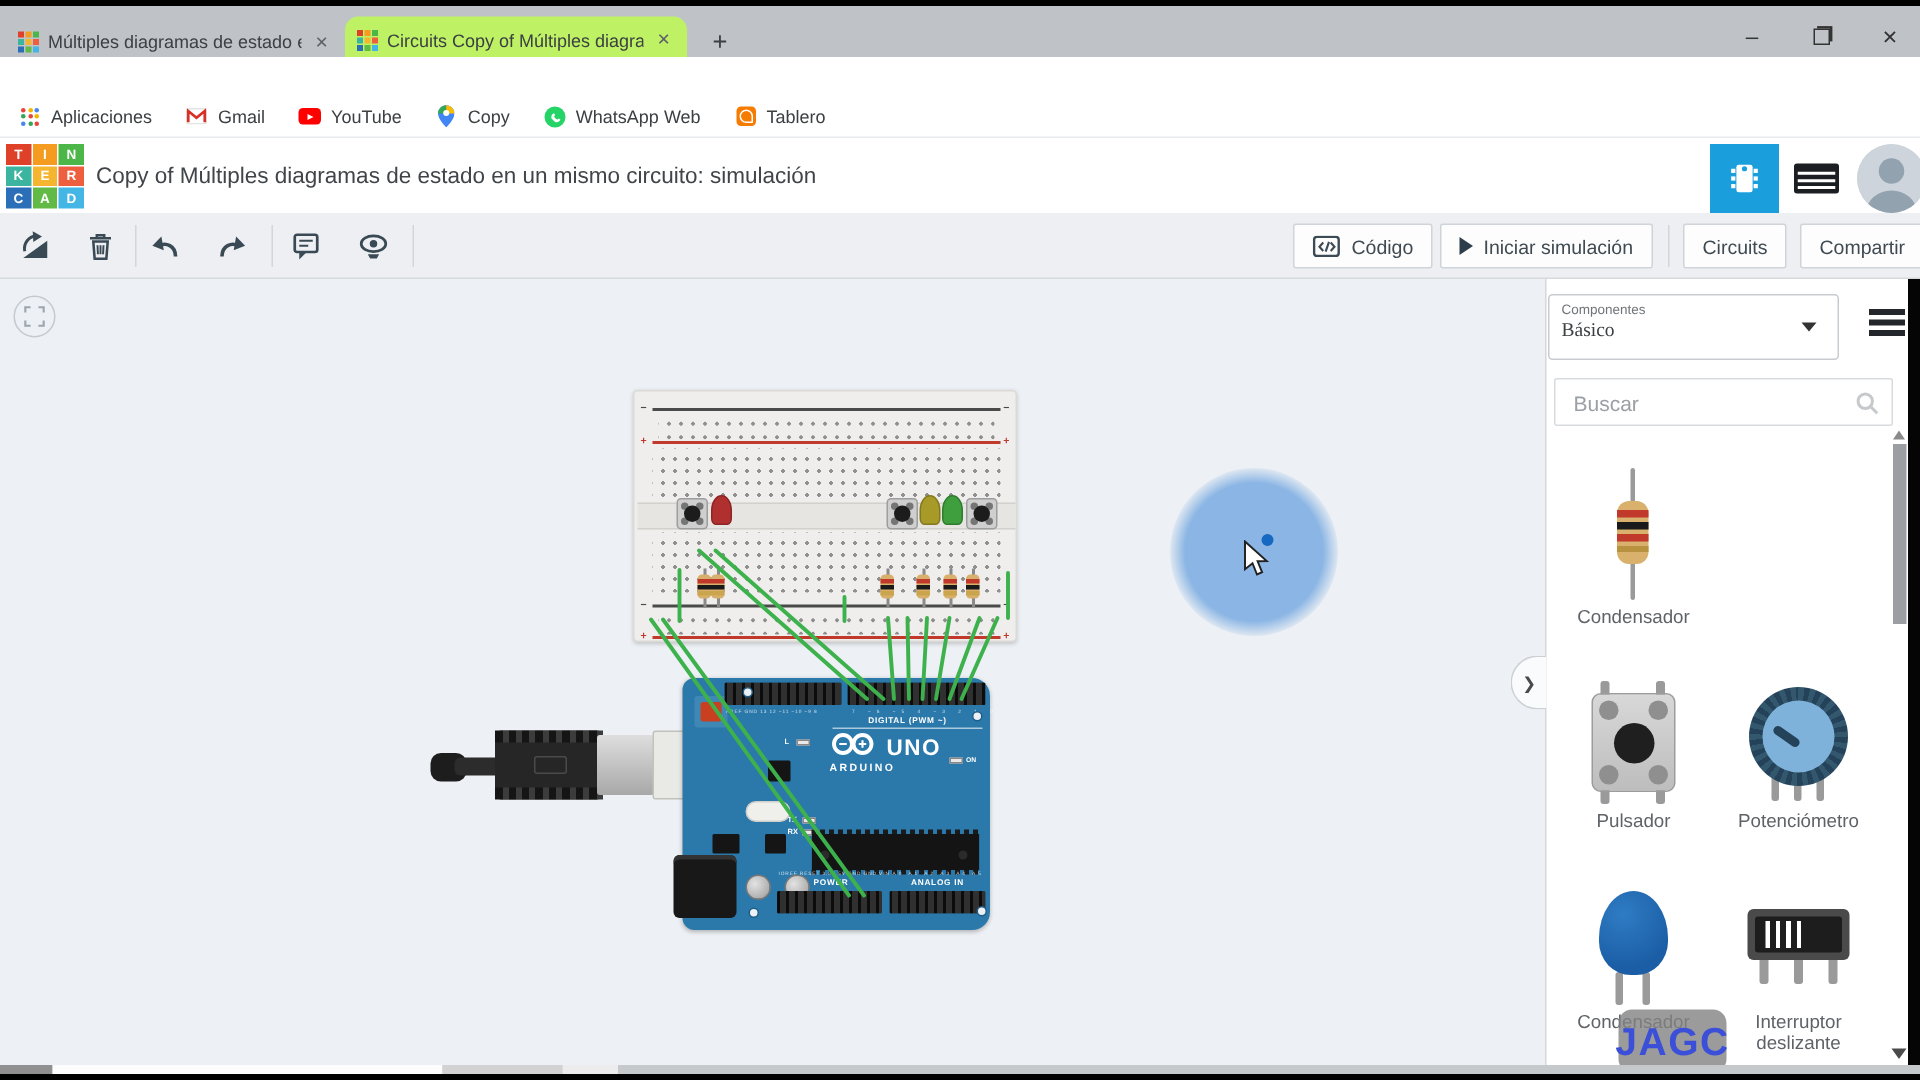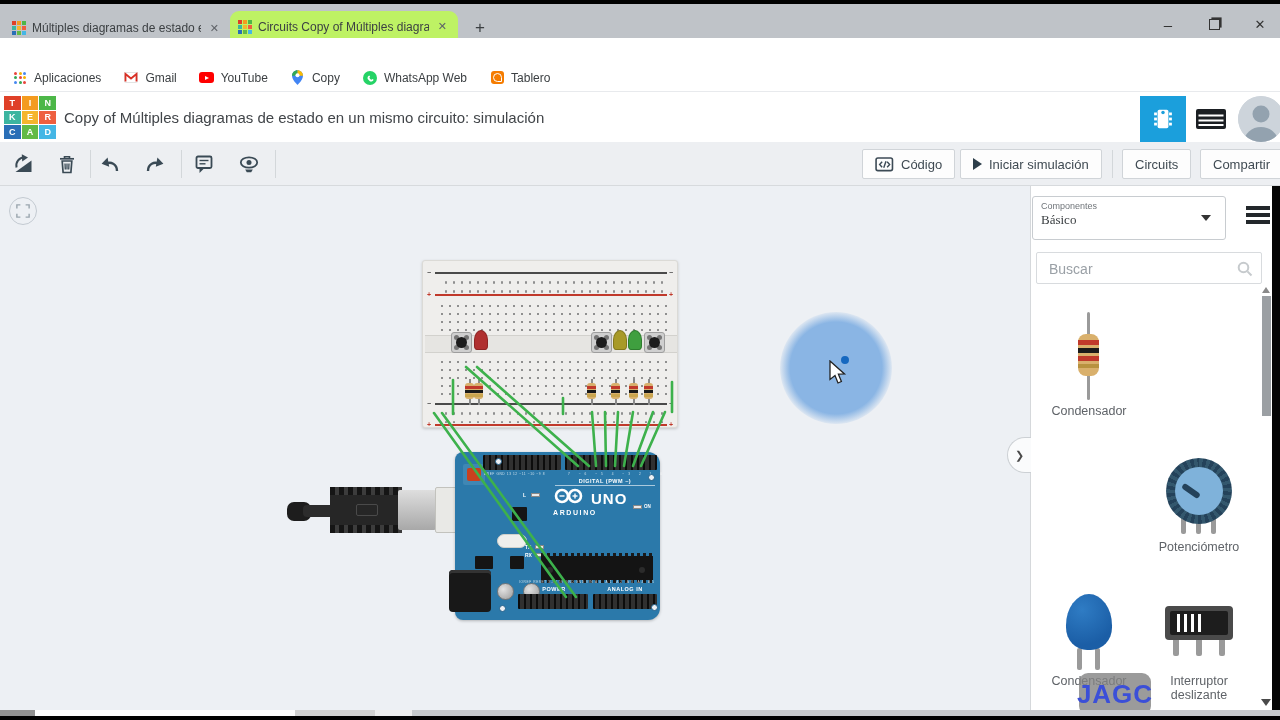--- a/index.html
+++ b/index.html
@@ -543,6 +543,20 @@
   </div>
 
 
+  <div class="a" style="left:1049px;top:452px;width:80px;height:104px;cursor:pointer;">
+    <div class="leg" style="left:18px;top:2px;width:6px;height:12px;"></div>
+    <div class="leg" style="left:55px;top:2px;width:6px;height:12px;"></div>
+    <div class="leg" style="left:18px;top:72px;width:6px;height:12px;"></div>
+    <div class="leg" style="left:55px;top:72px;width:6px;height:12px;"></div>
+    <div class="a" style="left:12px;top:10px;width:56px;height:66px;background:linear-gradient(#d8d8d8,#bdbdbd);border:1px solid #9c9c9c;border-radius:6px;">
+      <div class="a" style="left:4px;top:4px;width:13px;height:13px;border-radius:50%;background:#8f8f8f;"></div>
+      <div class="a" style="right:4px;top:4px;width:13px;height:13px;border-radius:50%;background:#8f8f8f;"></div>
+      <div class="a" style="left:4px;bottom:4px;width:13px;height:13px;border-radius:50%;background:#8f8f8f;"></div>
+      <div class="a" style="right:4px;bottom:4px;width:13px;height:13px;border-radius:50%;background:#8f8f8f;"></div>
+      <div class="a" style="left:14px;top:19px;width:27px;height:27px;border-radius:50%;background:#1f1f1f;"></div>
+    </div>
+    <div class="a complabel" style="left:-10px;top:88px;width:100px;">Pulsador</div>
+  </div>
 
   <div class="a" style="left:1159px;top:452px;width:80px;height:104px;cursor:pointer;">
     <div class="leg" style="left:22px;top:64px;width:5px;height:18px;"></div>

